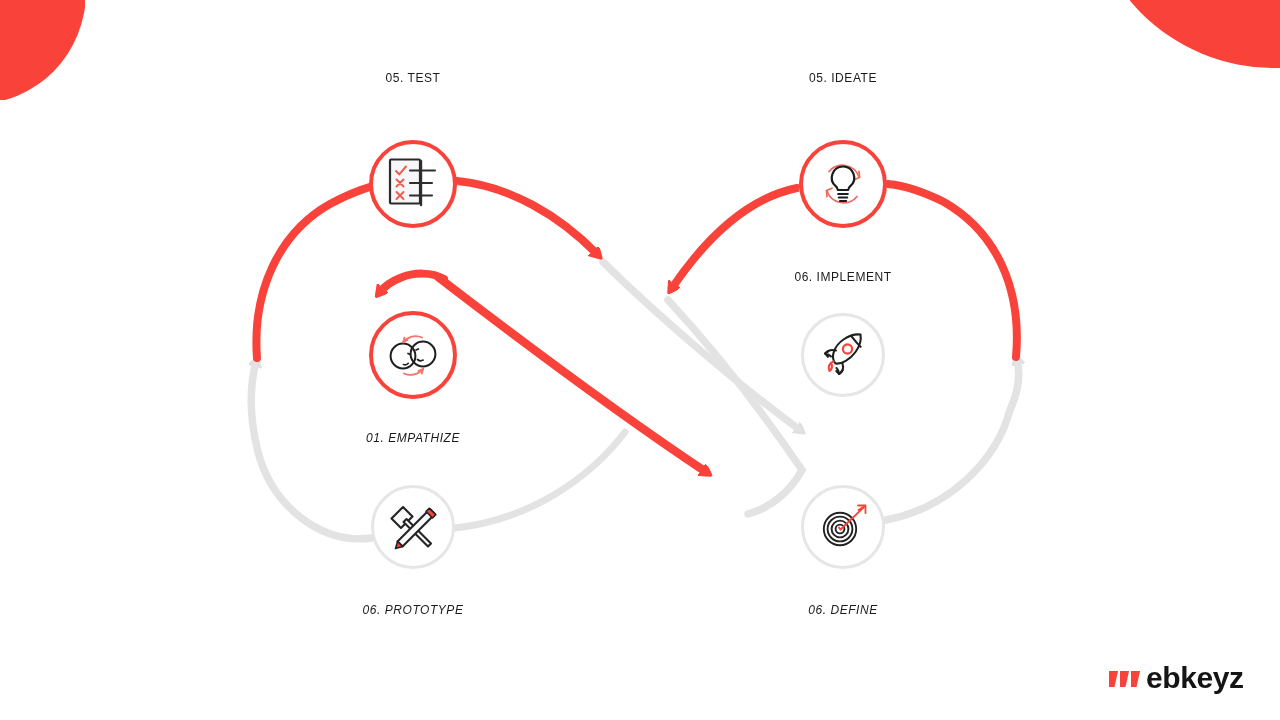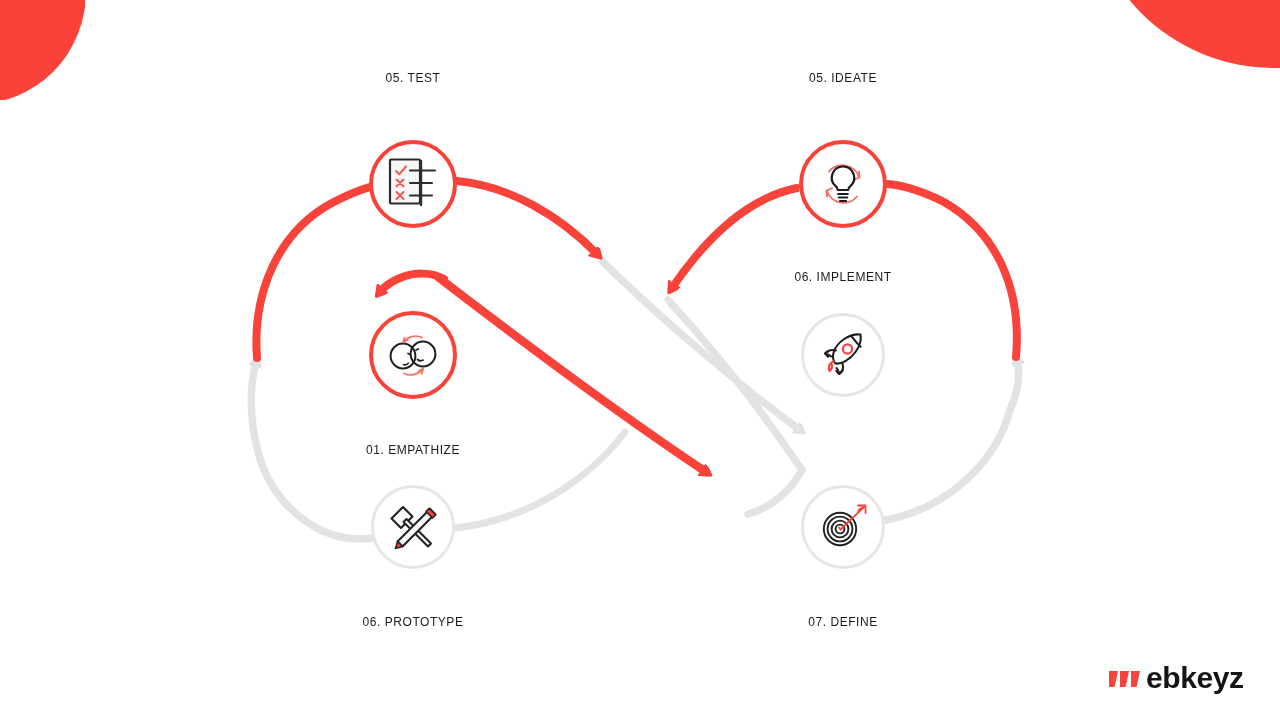--- a/index.html
+++ b/index.html
@@ -54,7 +54,7 @@
     white-space:nowrap;
   }
   .node.lbl-top .label  { top:-113px; }
-  .node.lbl-bot .label  { top:88px; }
+  .node.lbl-bot .label  { top:76px;font-style:italic; }
   .node.lbl-far .label  { top:-113px;margin-top:28px; }
 
   

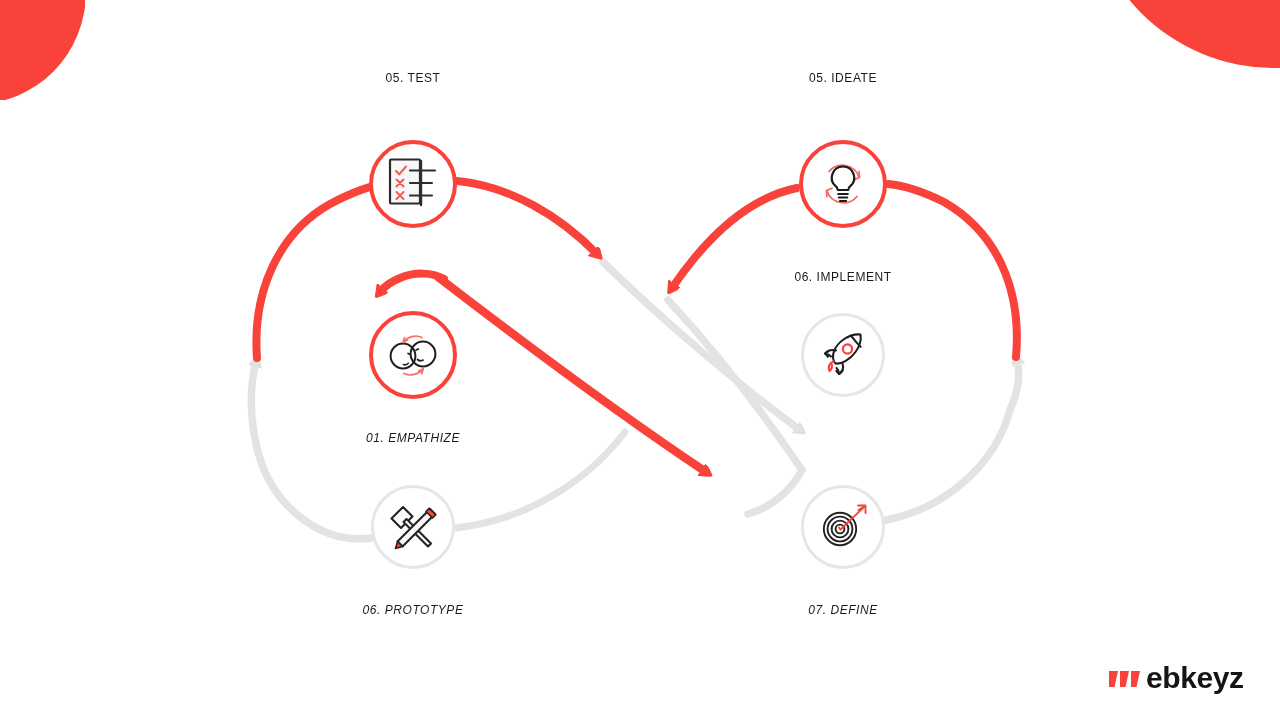--- a/index.html
+++ b/index.html
@@ -243,7 +243,7 @@
   </div>
 
   <div class="node idle lbl-bot" style="left:843px; top:527px;">
-    <div class="label">07. DEFINE</div>
+    <div class="label">06. DEFINE</div>
     <div class="ring">
       <svg width="58" height="58" viewBox="0 0 58 58">
         <g fill="none" stroke="#222222">

